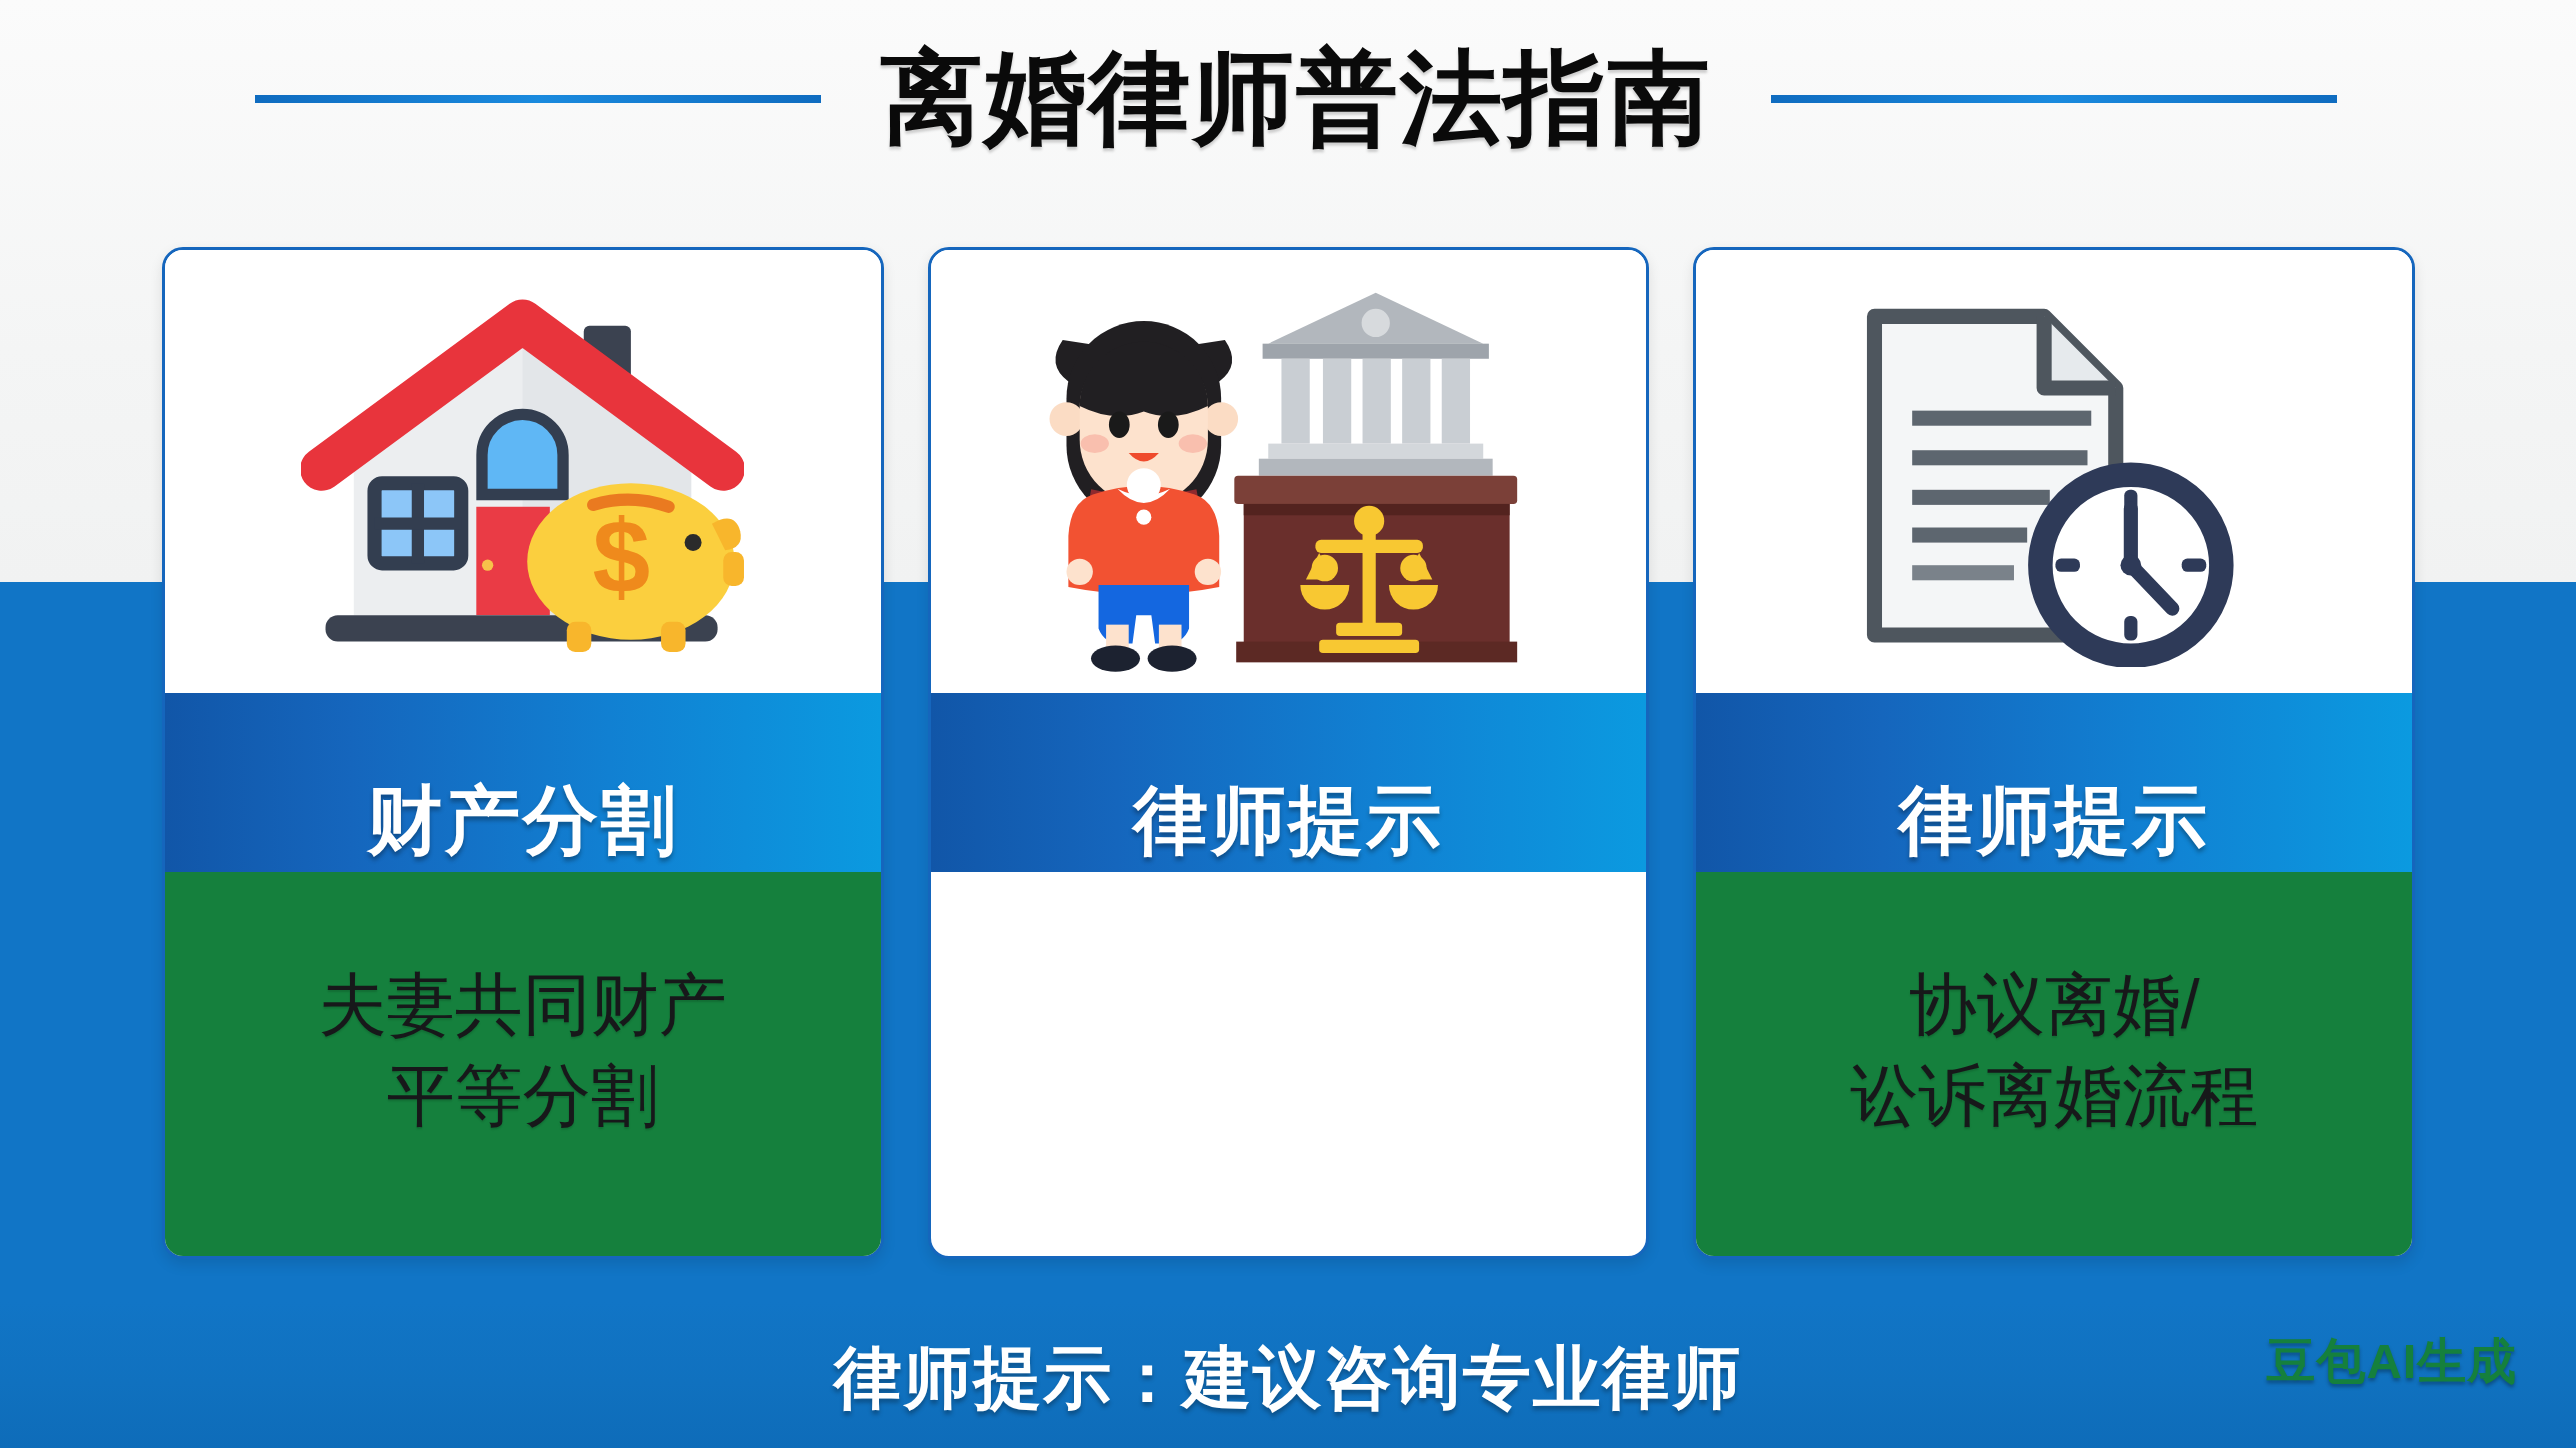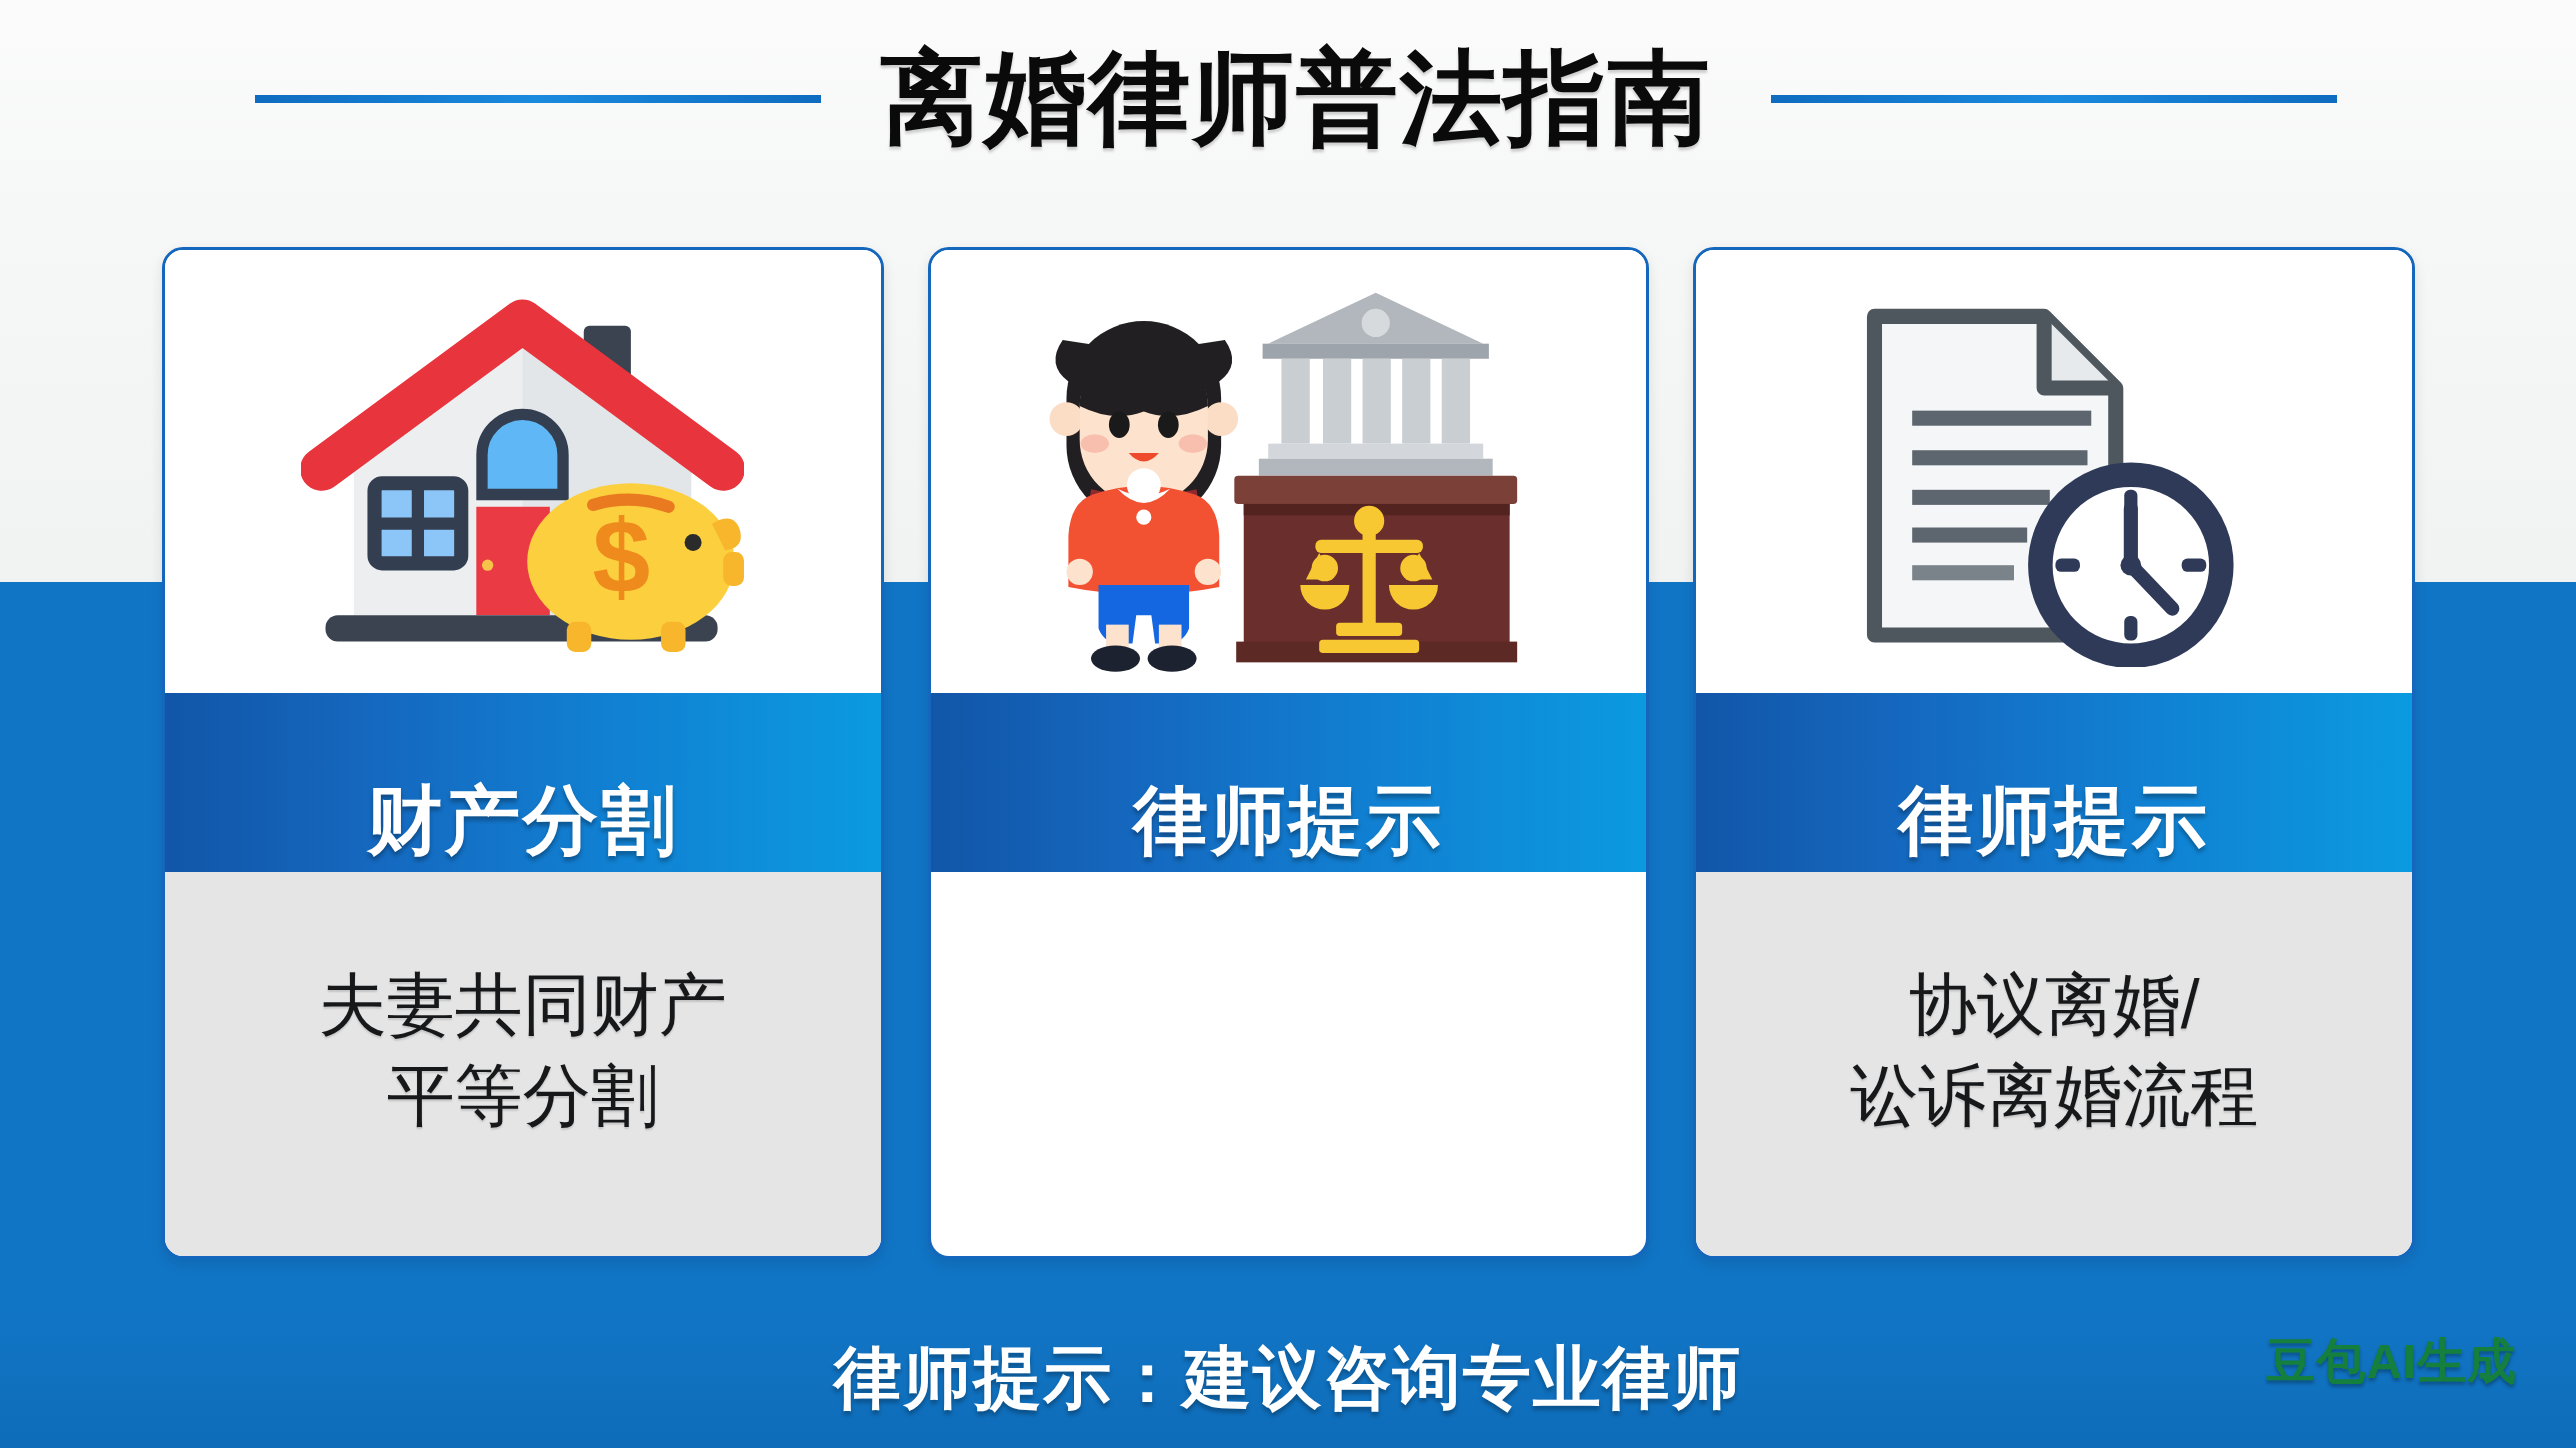--- a/index.html
+++ b/index.html
@@ -71,7 +71,7 @@
     text-shadow:0 3.8px 4.7px rgba(0,0,0,.30);
   }
   .card-body {
-    flex:1; background:#e5e5e5;
+    flex:1; background:#15803d;
     display:flex; align-items:center; justify-content:center;
     padding:9.4px 24.5px 38px;
   }

